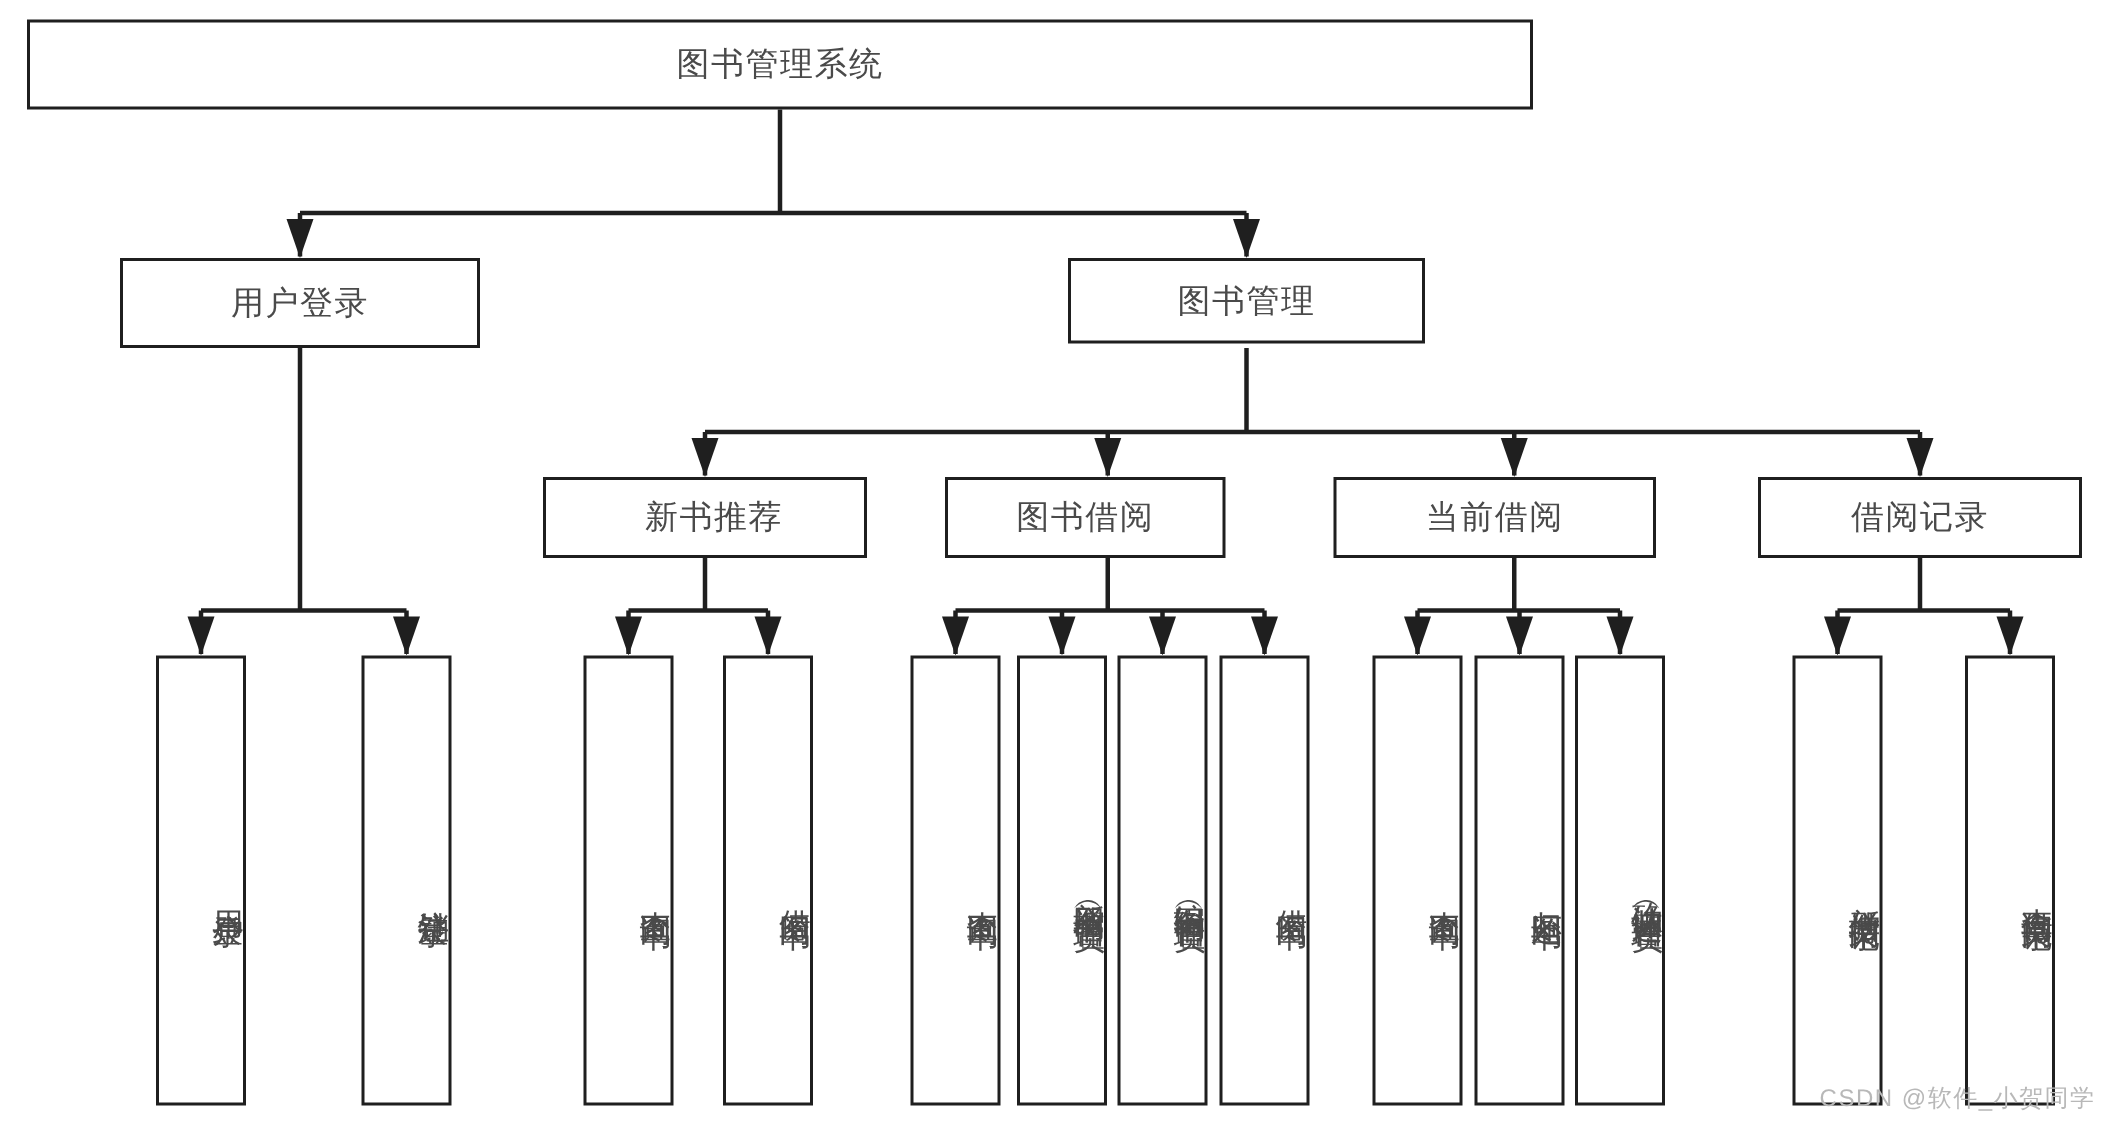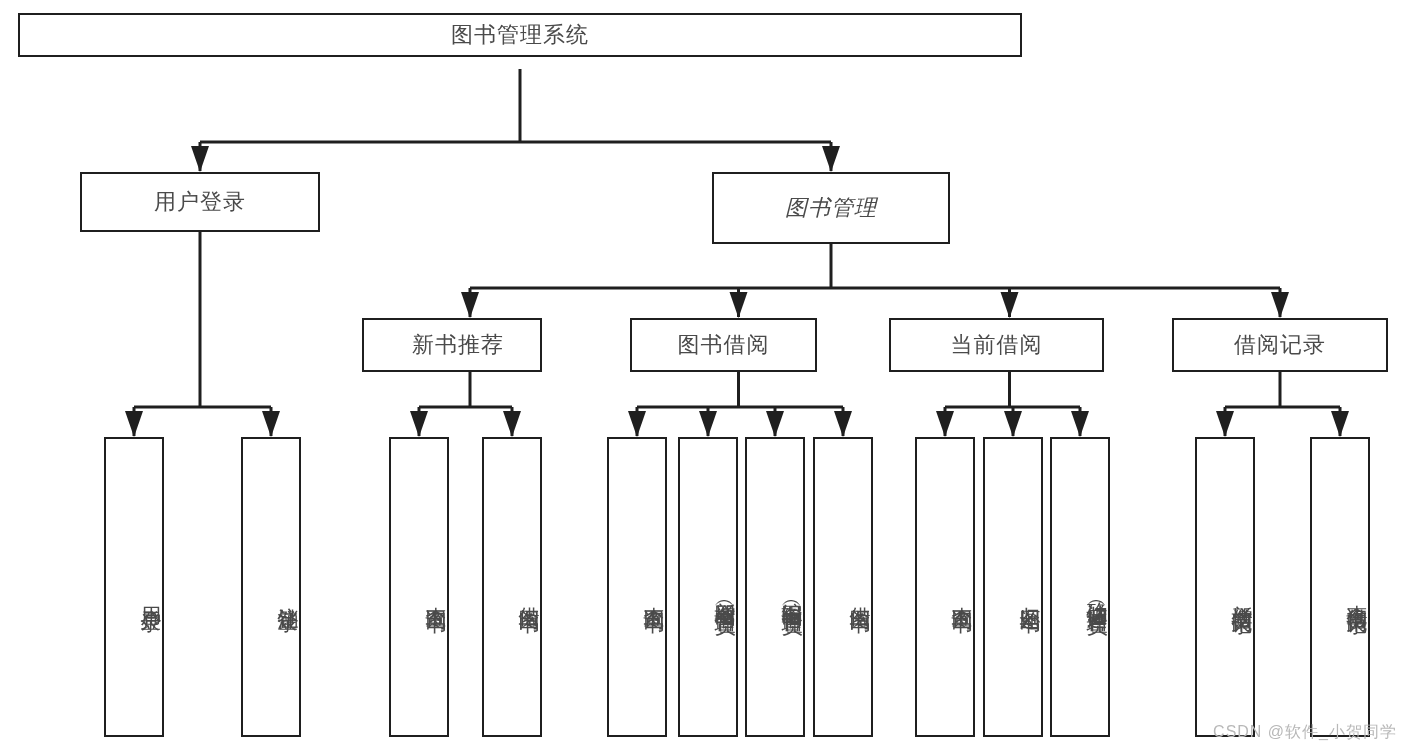--- a/index.html
+++ b/index.html
@@ -123,7 +123,7 @@
       <polygon points="1331,411 1349,411 1340,437" fill="#1f1f1f"></polygon>
     </svg>
 
-  <div class="node horiz" id="n-root" style="left: 18px; top: 13px; width: 1004px; height: 44px; align-items: center;">
+  <div class="node horiz" id="n-root" style="left: 18px; top: 13px; width: 1004px; height: 60px; align-items: center;">
     <span class="label">图书管理系统</span>
   </div>
 

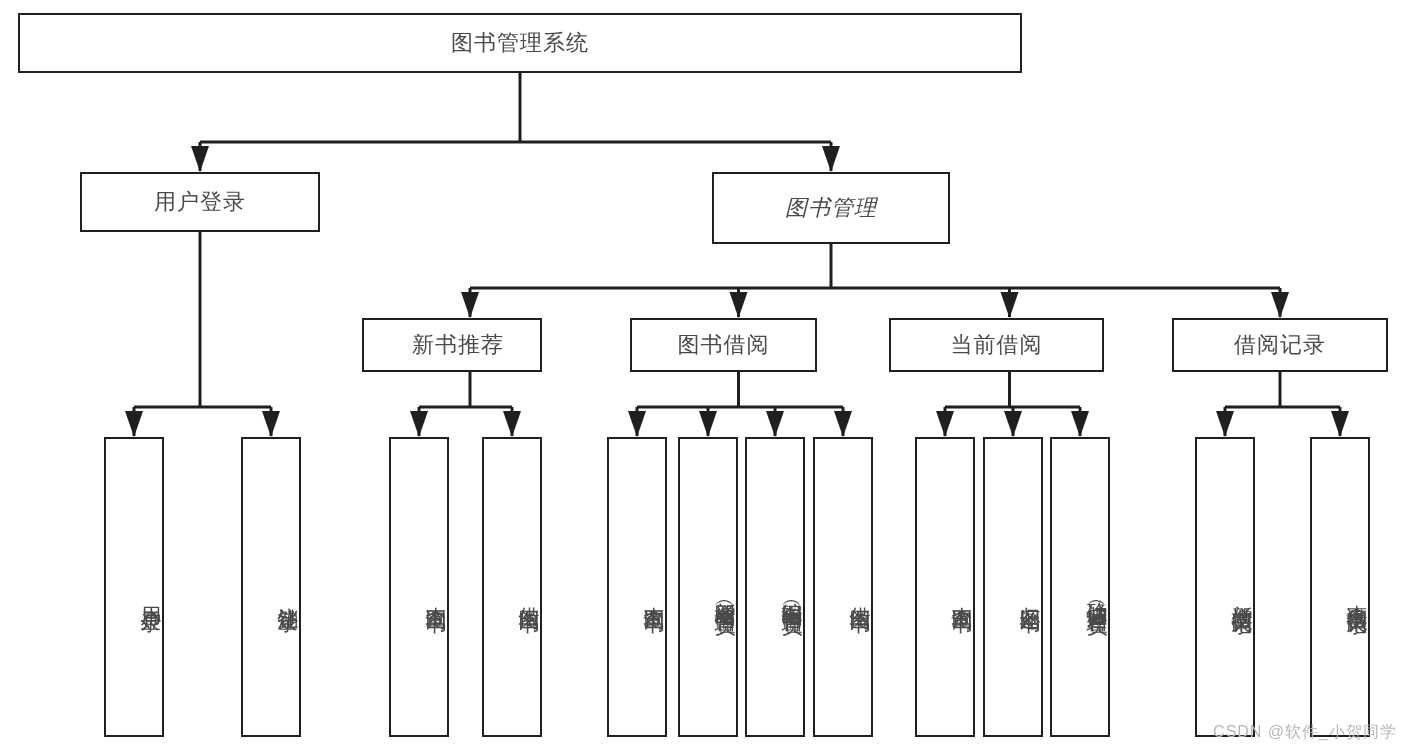--- a/index.html
+++ b/index.html
@@ -130,7 +130,7 @@
   <div class="node horiz" id="n-user_login" style="left: 80px; top: 172px; width: 240px; height: 60px;">
     <span class="label">用户登录</span>
   </div>
-  <div class="node horiz" id="n-book_manage" style="left: 712px; top: 172px; width: 238px; height: 72px; font-style: italic;">
+  <div class="node horiz" id="n-book_manage" style="left: 712px; top: 172px; width: 238px; height: 57px;">
     <span class="label">图书管理</span>
   </div>
 

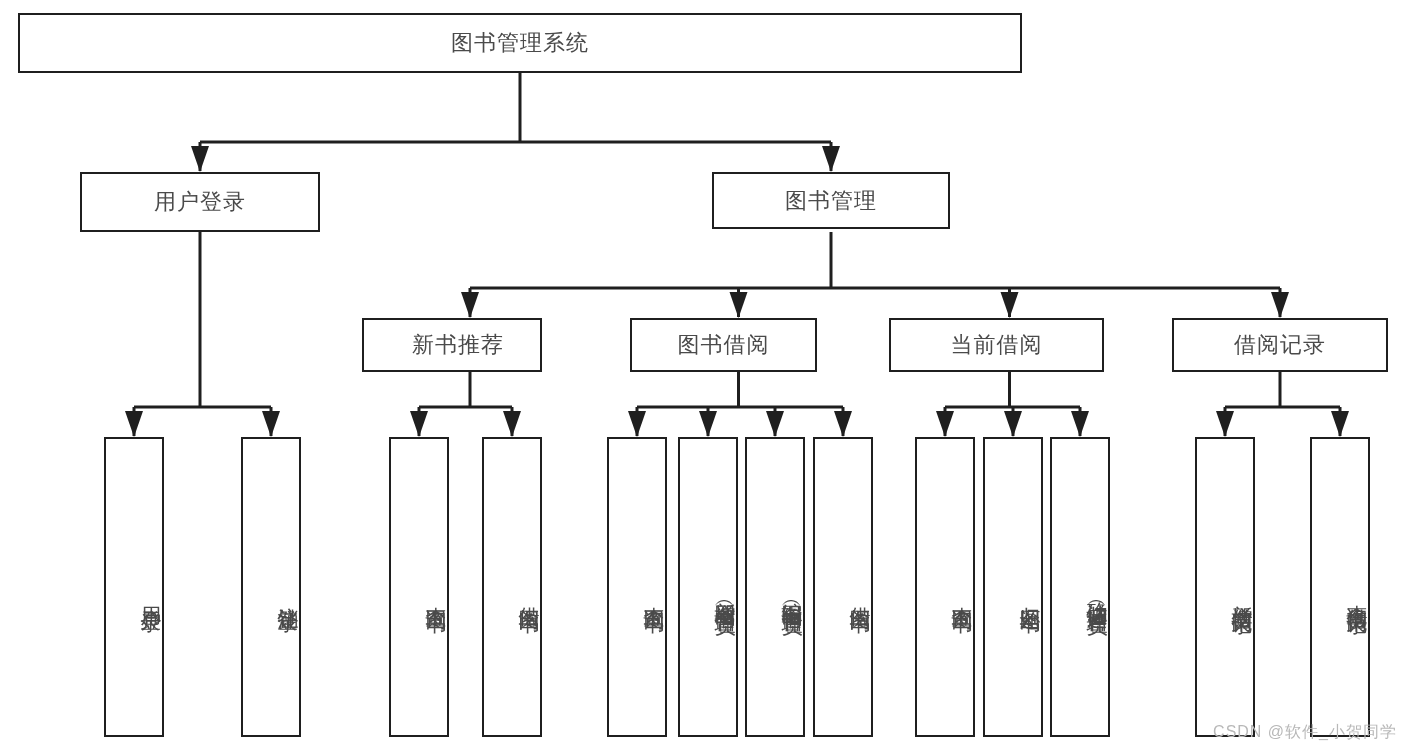--- a/index.html
+++ b/index.html
@@ -134,7 +134,7 @@
     <span class="label">图书管理</span>
   </div>
 
-  <div class="node horiz" id="n-new_book_rec" style="left: 362px; top: 318px; width: 180px; height: 54px; padding-left: 12px;">
+  <div class="node horiz" id="n-new_book_rec" style="left: 362px; top: 318px; width: 216px; height: 54px; padding-left: 12px;">
     <span class="label">新书推荐</span>
   </div>
   <div class="node horiz" id="n-book_borrow" style="left: 630px; top: 318px; width: 187px; height: 54px;">

